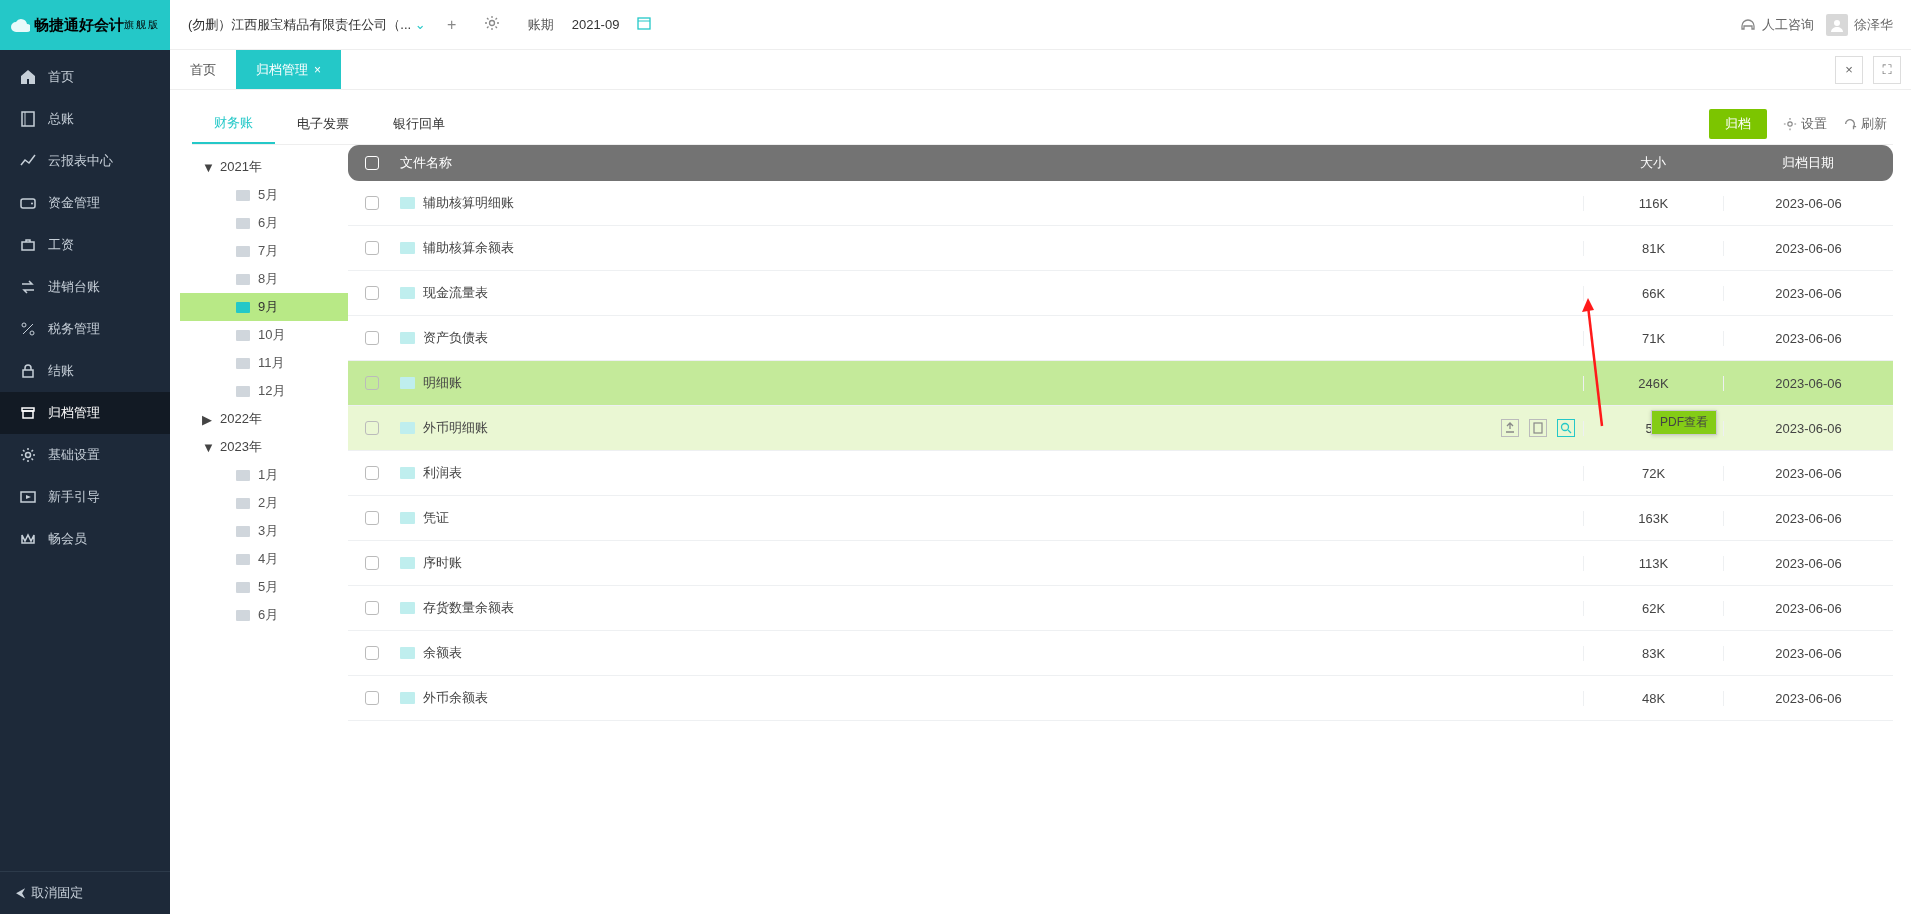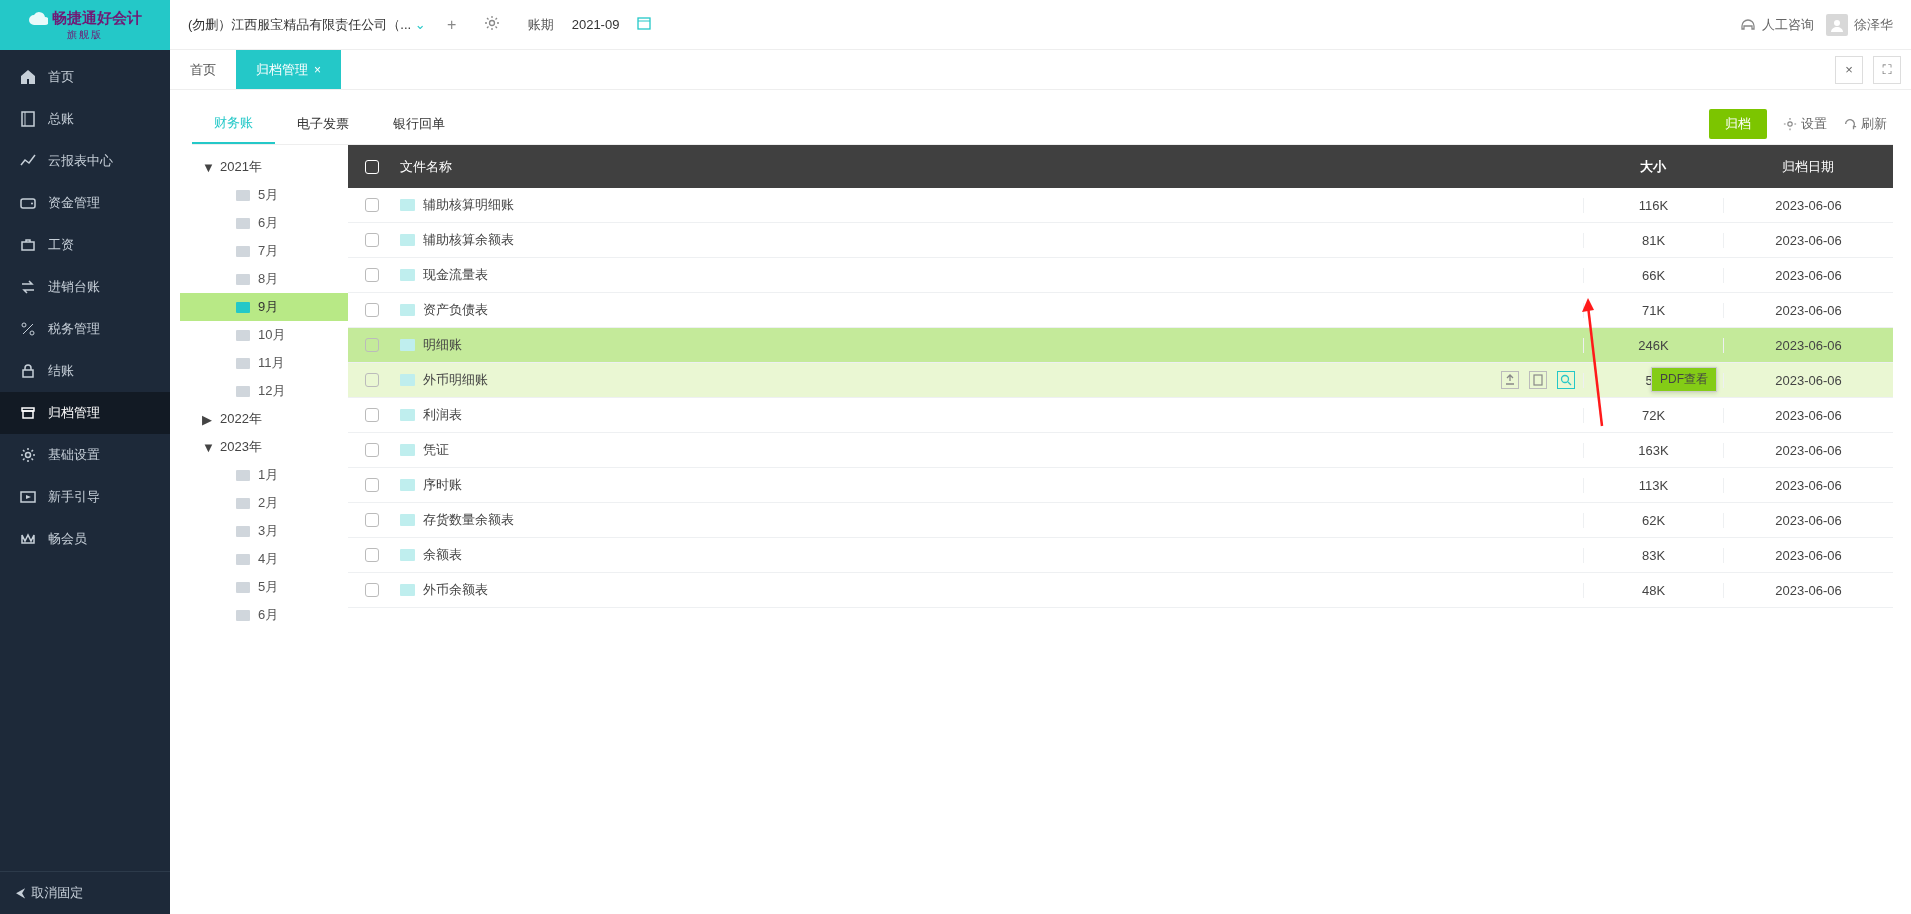--- a/index.html
+++ b/index.html
@@ -7,7 +7,7 @@
 
 
 .sidebar { position:fixed; left:0; top:0; width:170px; height:100%; background:#1d2939; color:#c6cfd8; display:flex; flex-direction:column; }
-.brand { background:#24c8c8; height:50px; display:flex; align-items:center; justify-content:center; flex-direction:column; color:#701a75; }
+.brand { background:#24c8c8; height:50px; display:flex; align-items:center; justify-content:center; flex-direction:row; color:#000000; }
 .brand-top { display:flex; align-items:center; gap:4px; font-size:15px; font-weight:bold; }
 .brand-sub { font-size:10px; letter-spacing:2px; }
 .menu { flex:1; overflow:auto; padding-top:6px; }

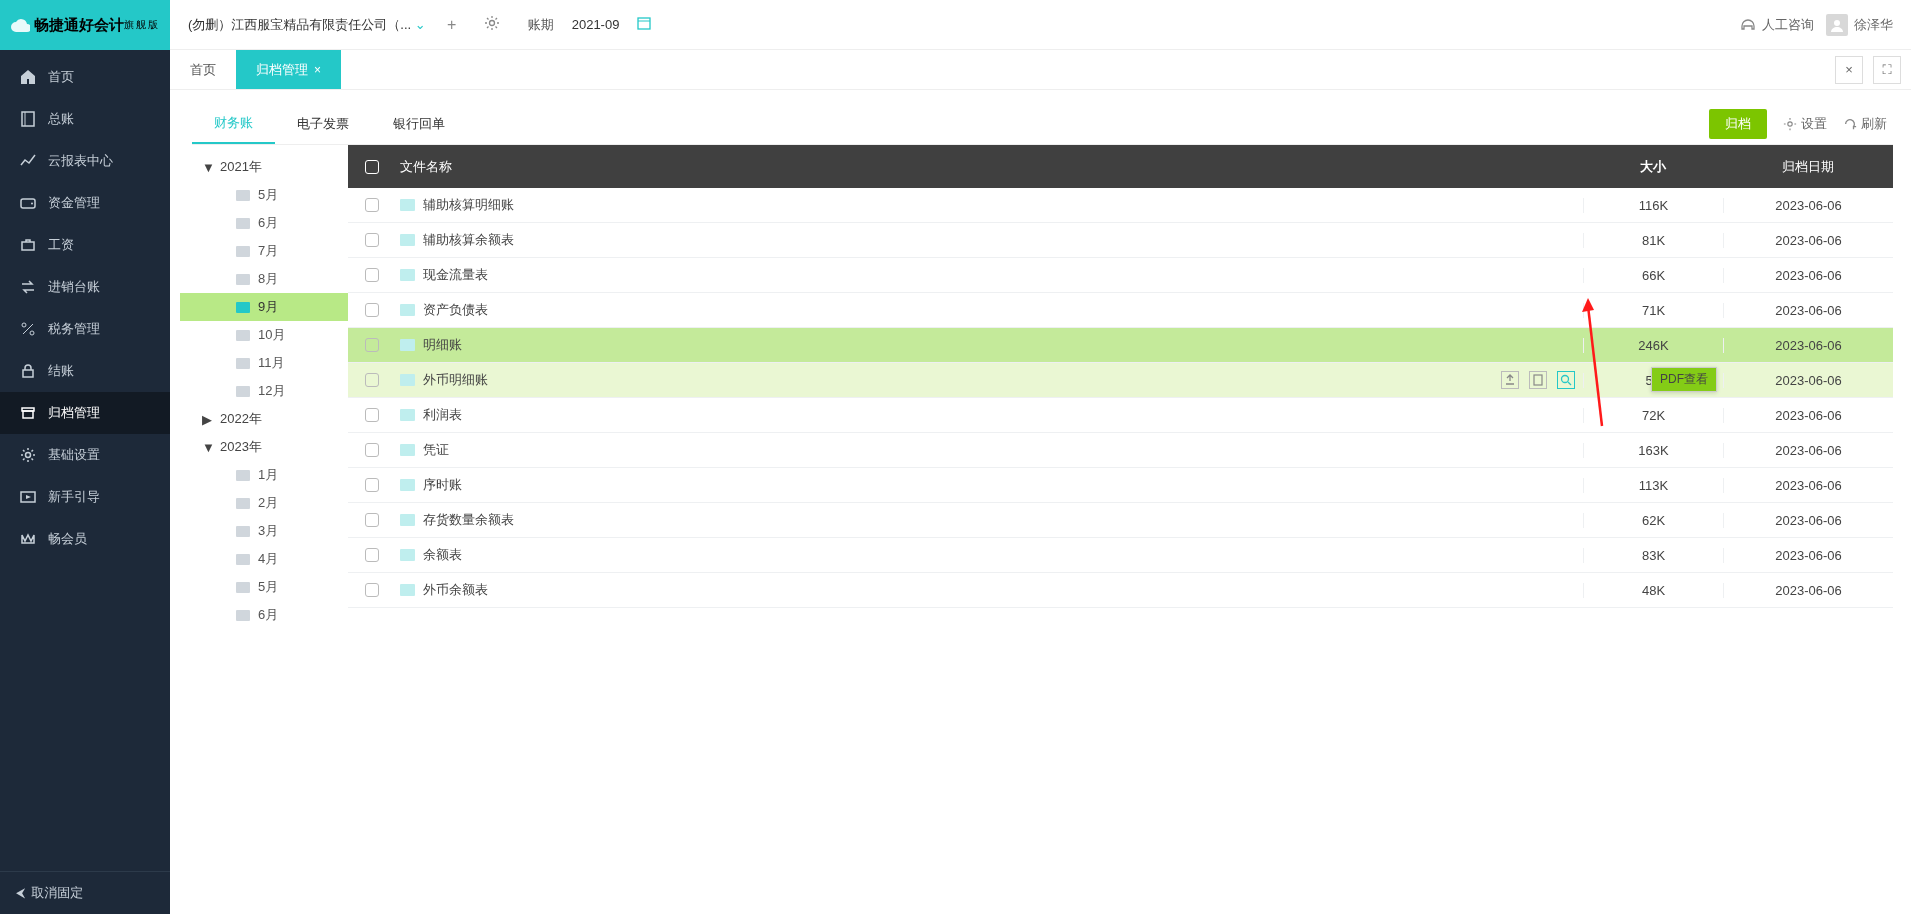--- a/index.html
+++ b/index.html
@@ -56,7 +56,7 @@
 .tree-node.month.active .tree-folder { background:#24c8c8; }
 
 .file-table { flex:1; display:flex; flex-direction:column; }
-.thead { display:flex; align-items:center; background:#404040; color:#fff; height:43px; }
+.thead { display:flex; align-items:center; background:#737373; color:#fff; height:36px;border-radius:11px; }
 .th-check { width:48px; display:flex; justify-content:center; }
 .th-name { flex:1; padding-left:4px; }
 .th-size { width:140px; text-align:center;font-weight:bold; }

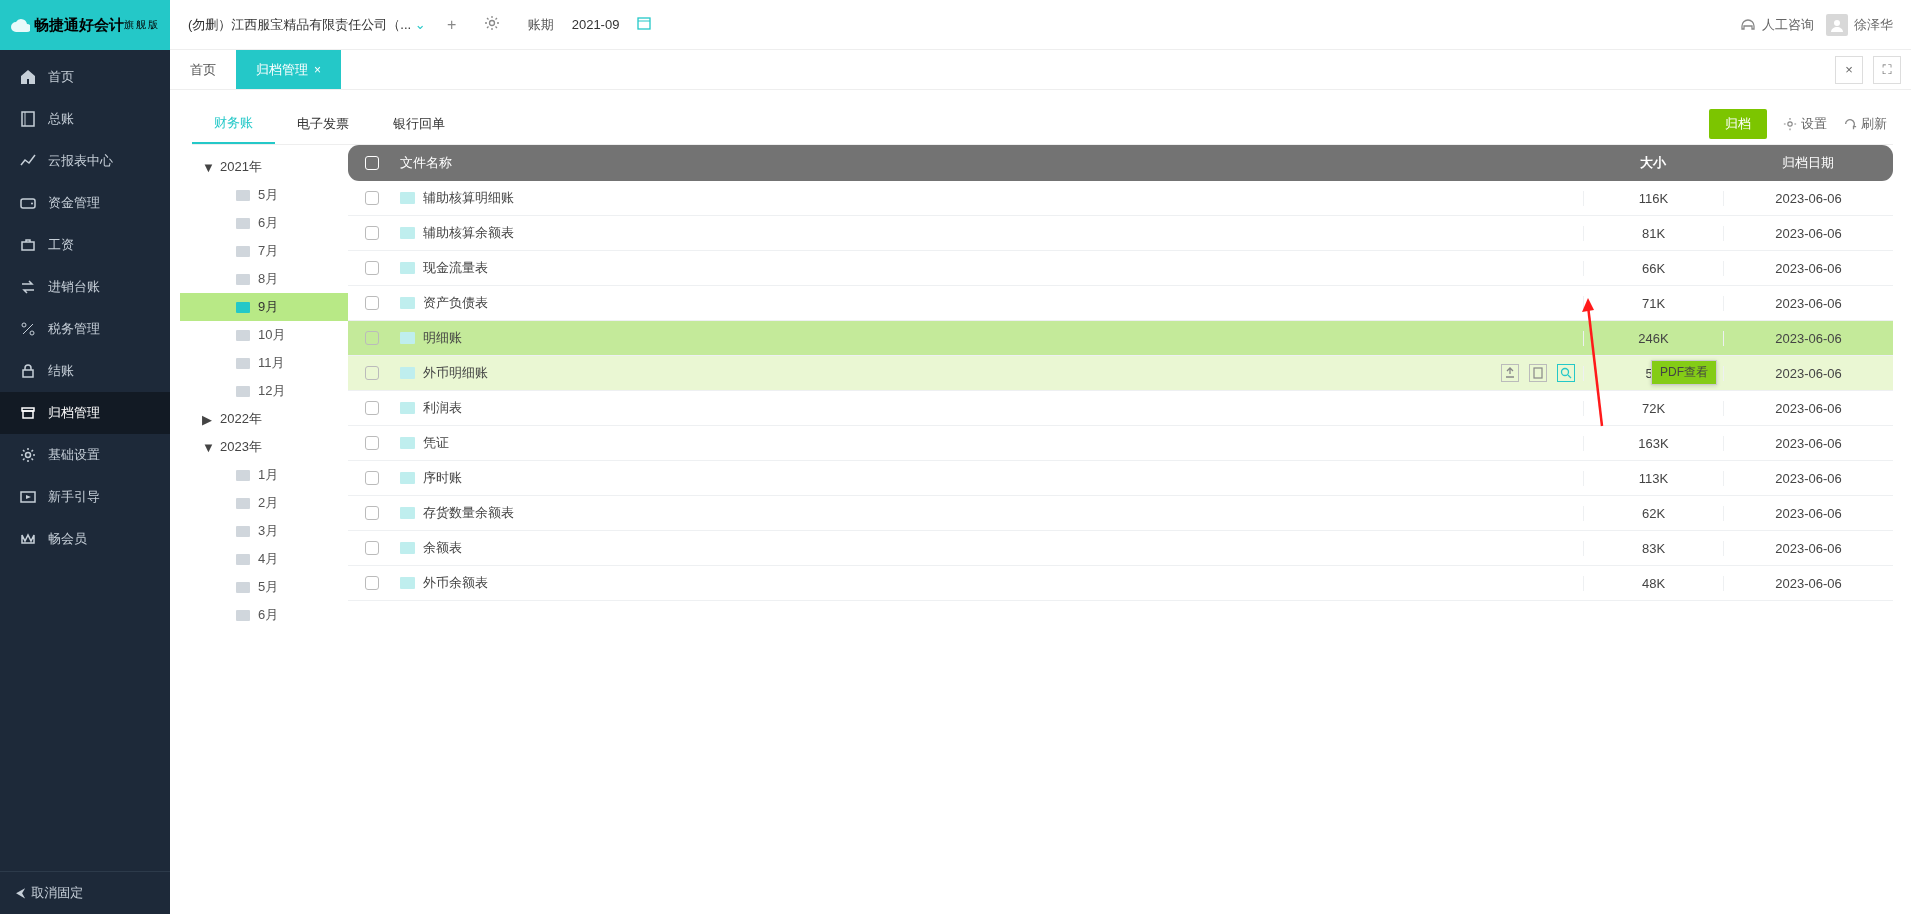--- a/index.html
+++ b/index.html
@@ -59,7 +59,7 @@
 .thead { display:flex; align-items:center; background:#737373; color:#fff; height:36px;border-radius:11px; }
 .th-check { width:48px; display:flex; justify-content:center; }
 .th-name { flex:1; padding-left:4px; }
-.th-size { width:140px; text-align:center;font-weight:bold; }
+.th-size { width:140px; text-align:center; }
 .th-date { width:170px; text-align:center; }
 .chk { width:14px; height:14px; border:1px solid #fff; border-radius:3px; display:inline-block; }
 .row .chk { border-color:#bbb; }

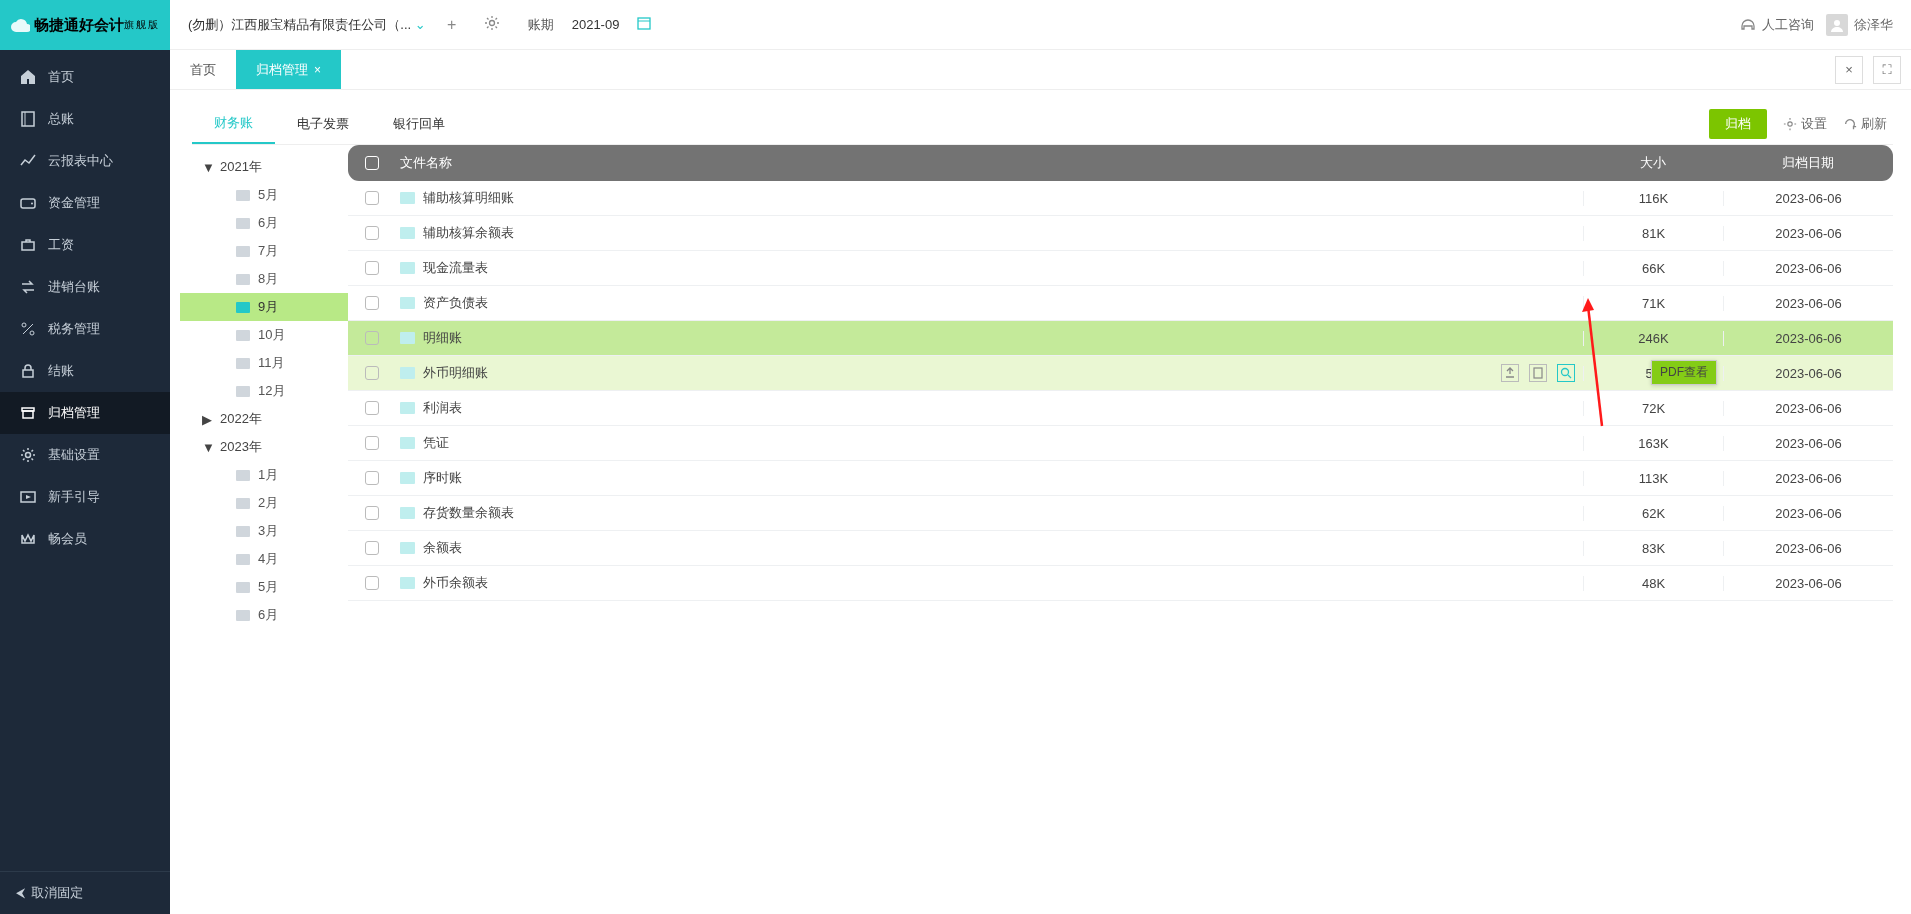--- a/index.html
+++ b/index.html
@@ -65,7 +65,7 @@
 .row .chk { border-color:#bbb; }
 
 .tbody { flex:1; overflow:auto; }
-.row { display:flex; align-items:center; height:35px; border-bottom:1px solid #eef0f2; color:#444; position:relative; }
+.row { display:flex; align-items:center; height:45px; border-bottom:1px solid #eef0f2; color:#444; position:relative; }
 .row.selected { background:#c4ea9a; }
 .row.hovered { background:#eaf7d3; }
 .cell-check { width:48px; display:flex; justify-content:center; }

